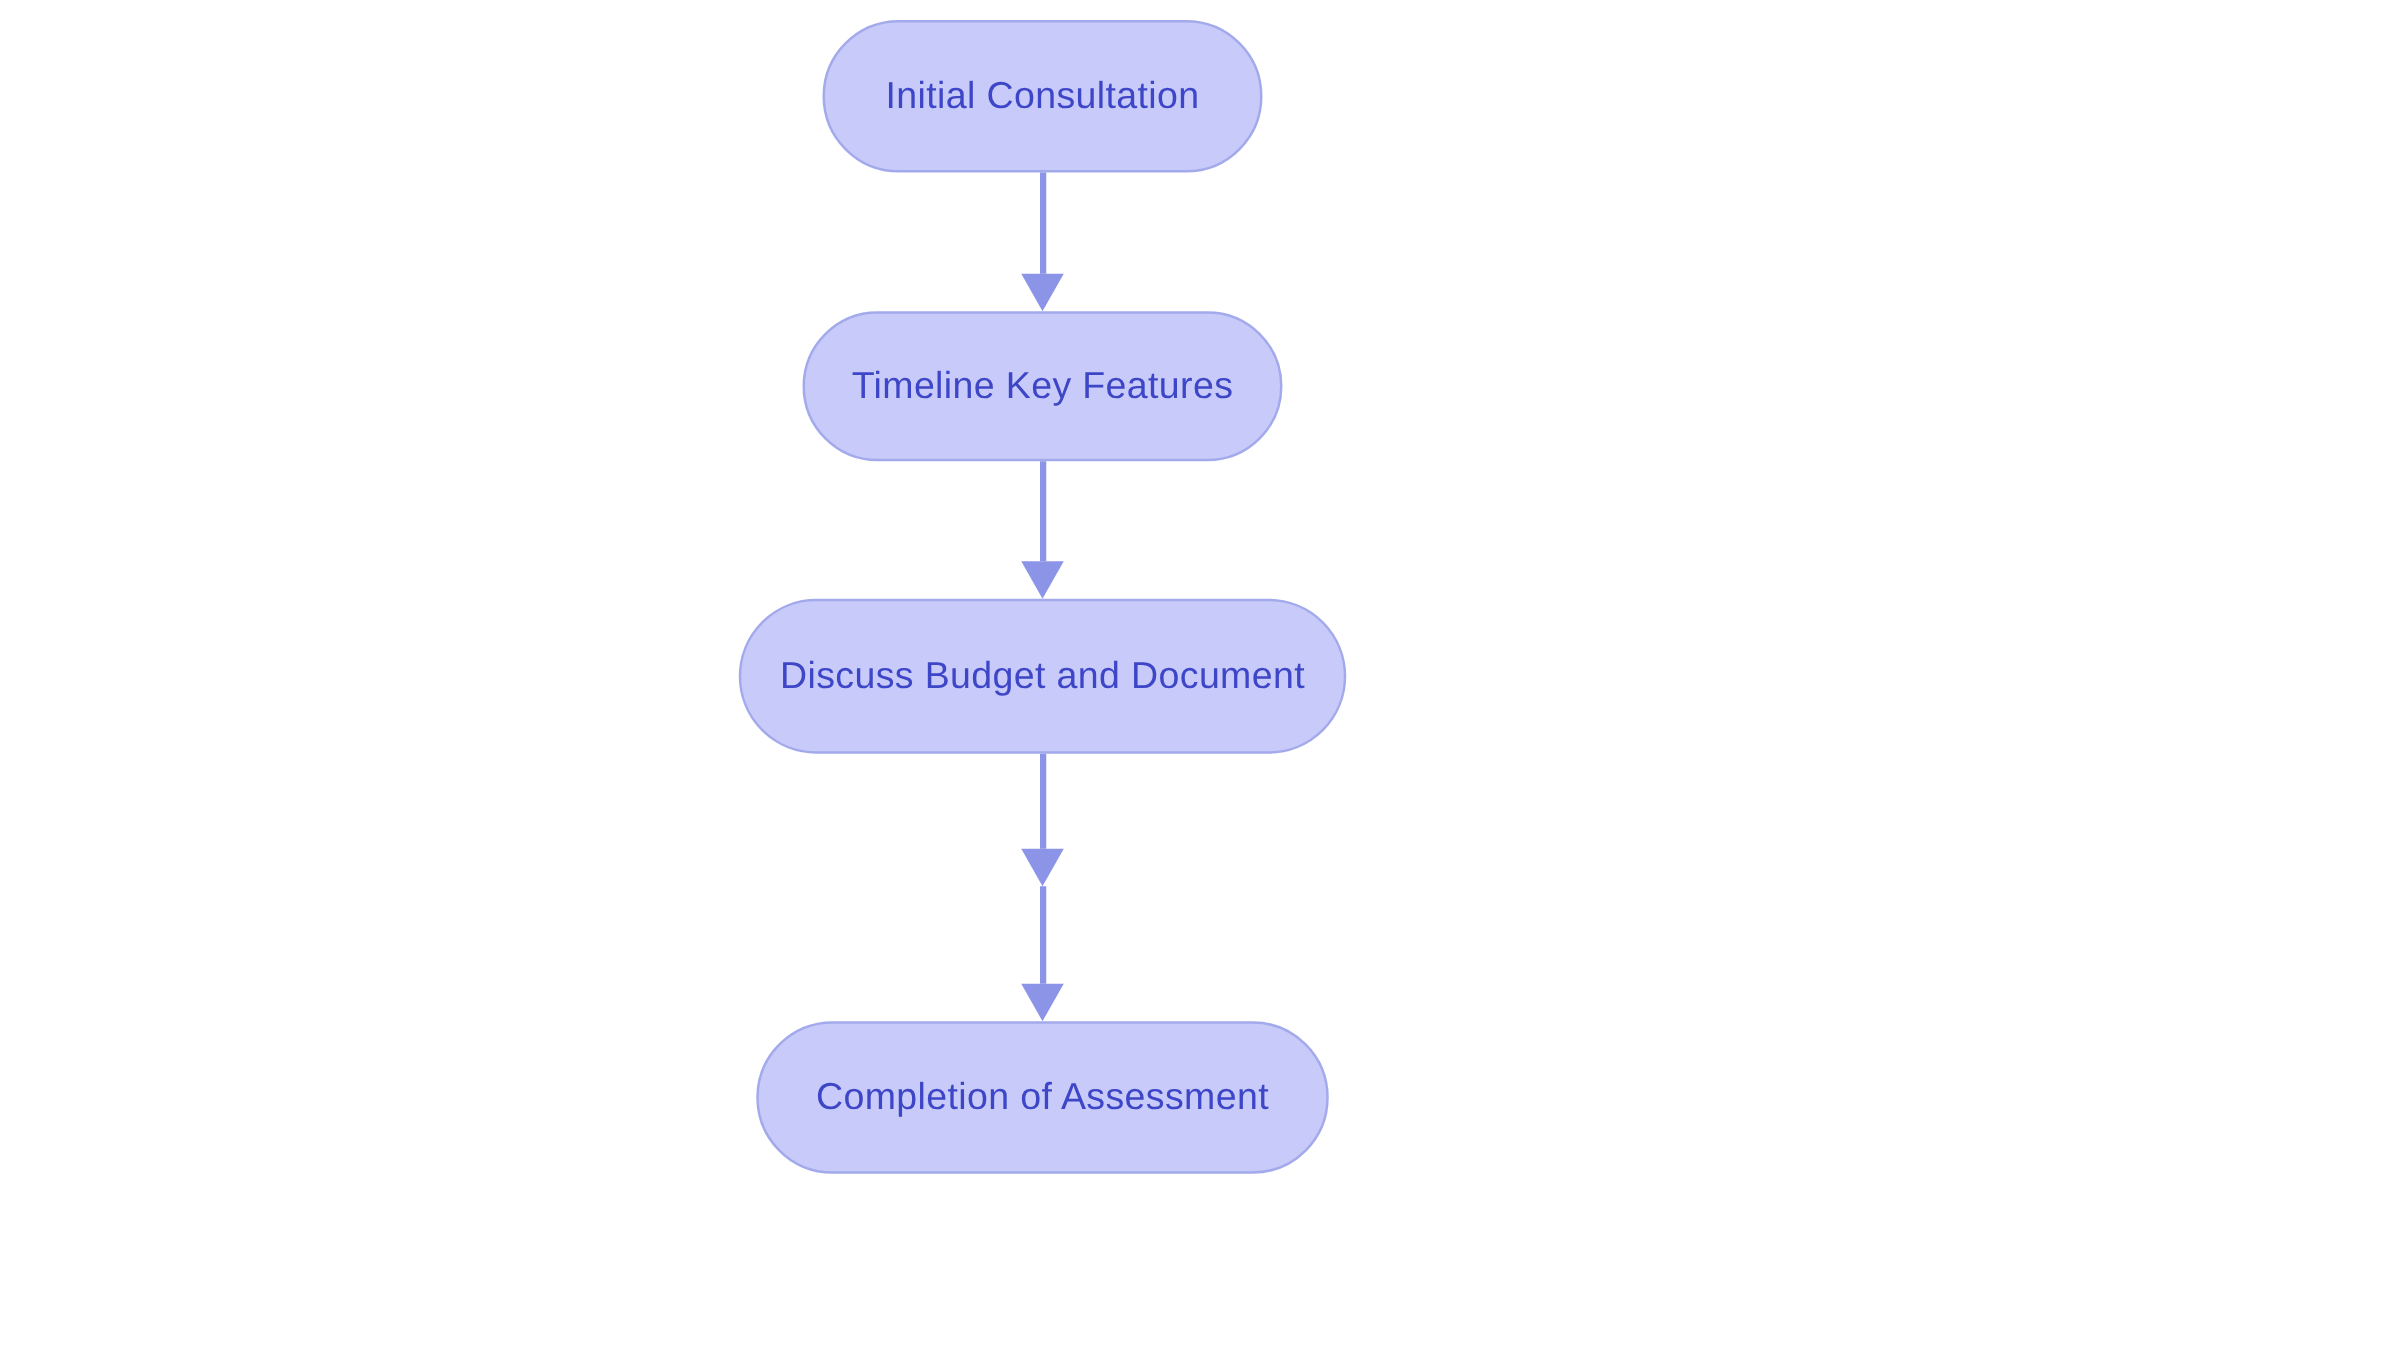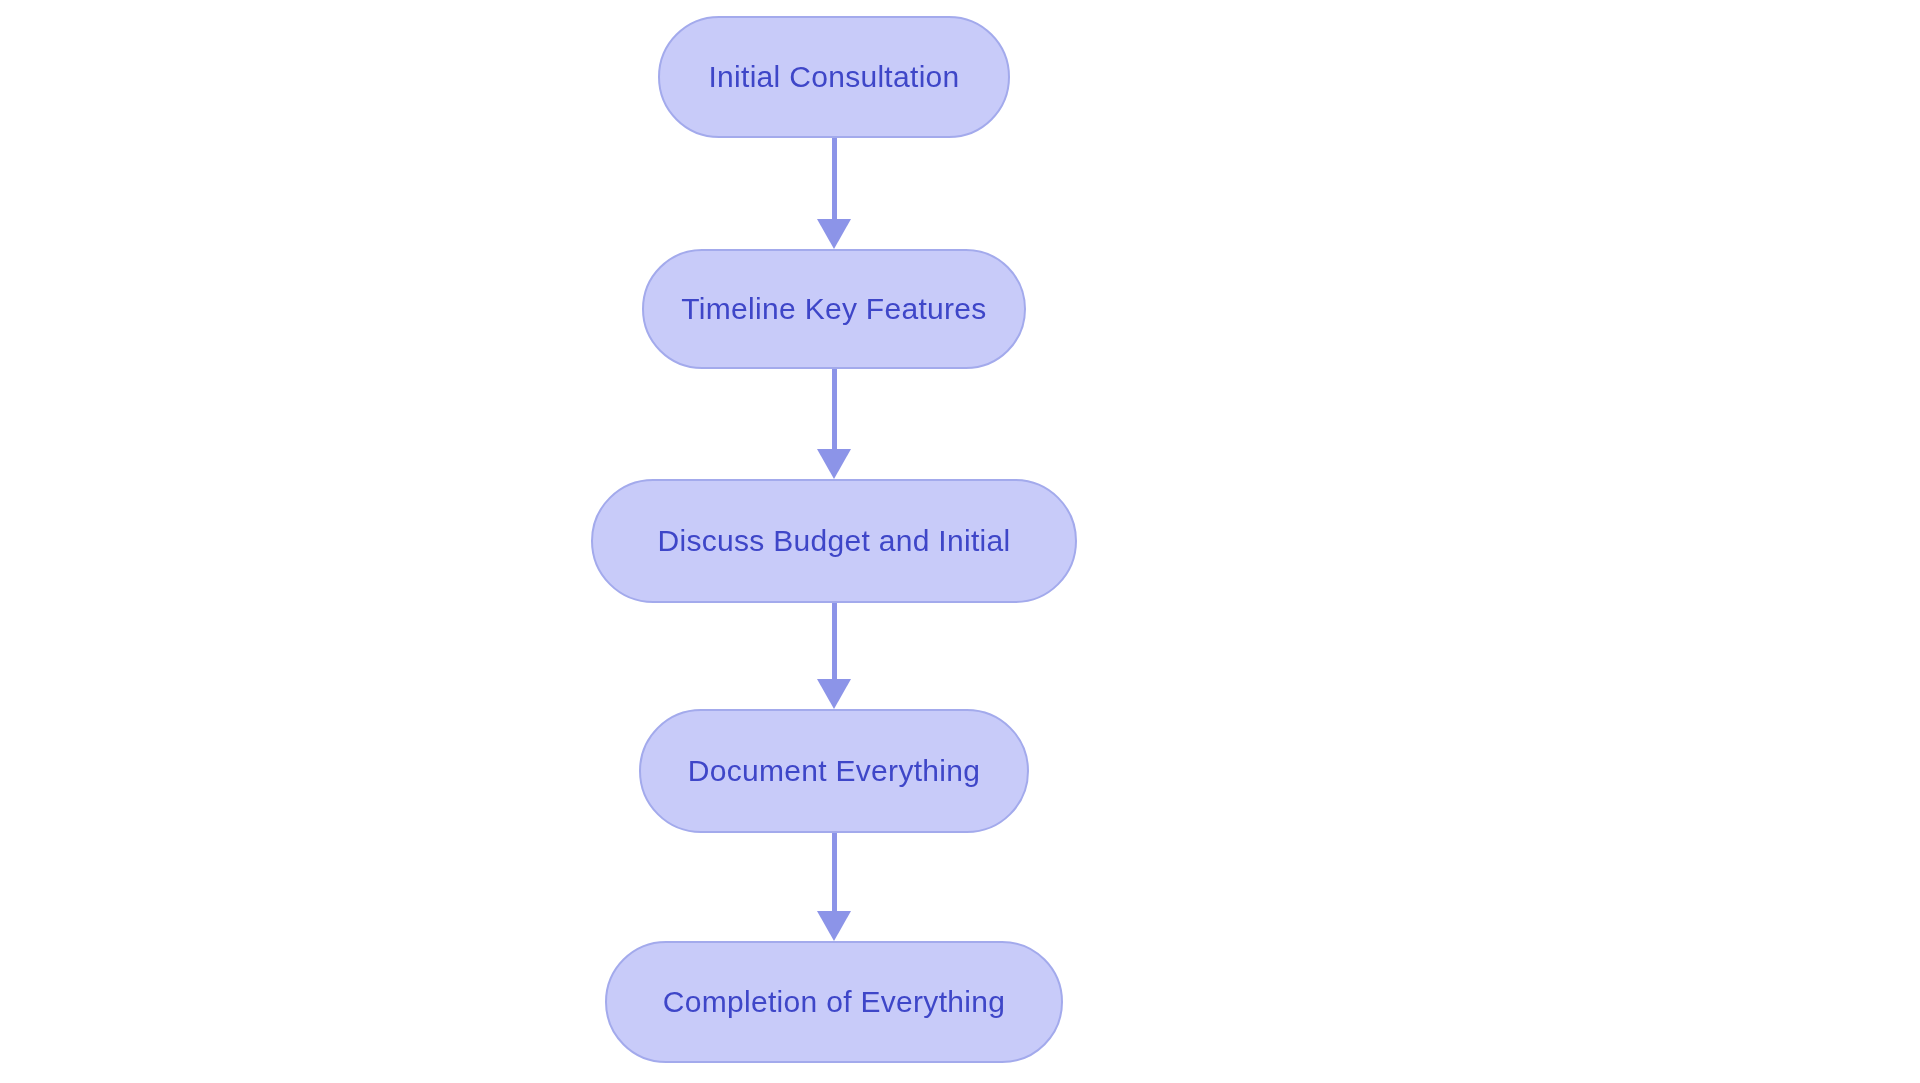--- a/index.html
+++ b/index.html
@@ -87,7 +87,7 @@
   </div>
 
   <div class="flow-node node-3">
-    <span>Discuss Budget and Initial</span>
+    <span>Discuss Budget and Document</span>
   </div>
 
   <div class="edge edge-3">

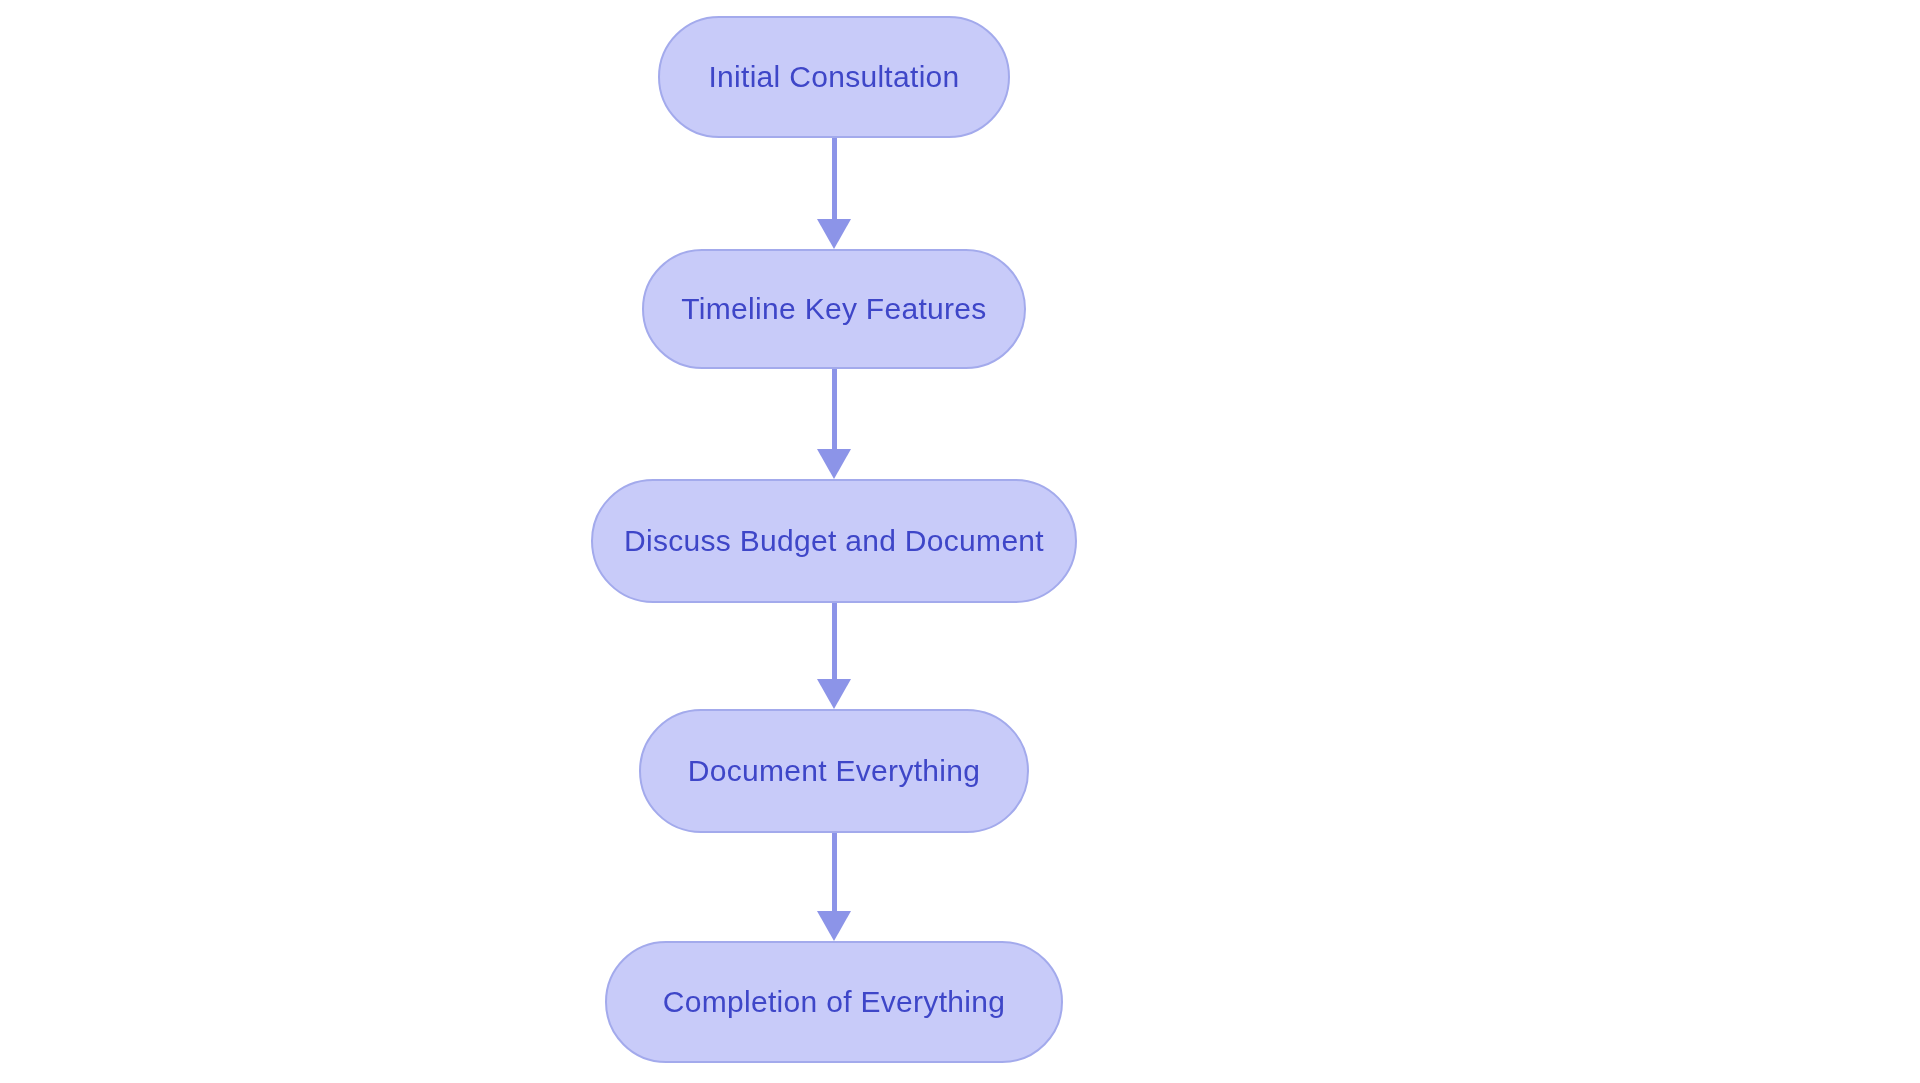--- a/index.html
+++ b/index.html
@@ -95,9 +95,6 @@
     <div class="edge-arrowhead"></div>
   </div>
 
-  <div class="flow-node node-4">
-    <span>Document Everything</span>
-  </div>
 
   <div class="edge edge-4">
     <div class="edge-line"></div>

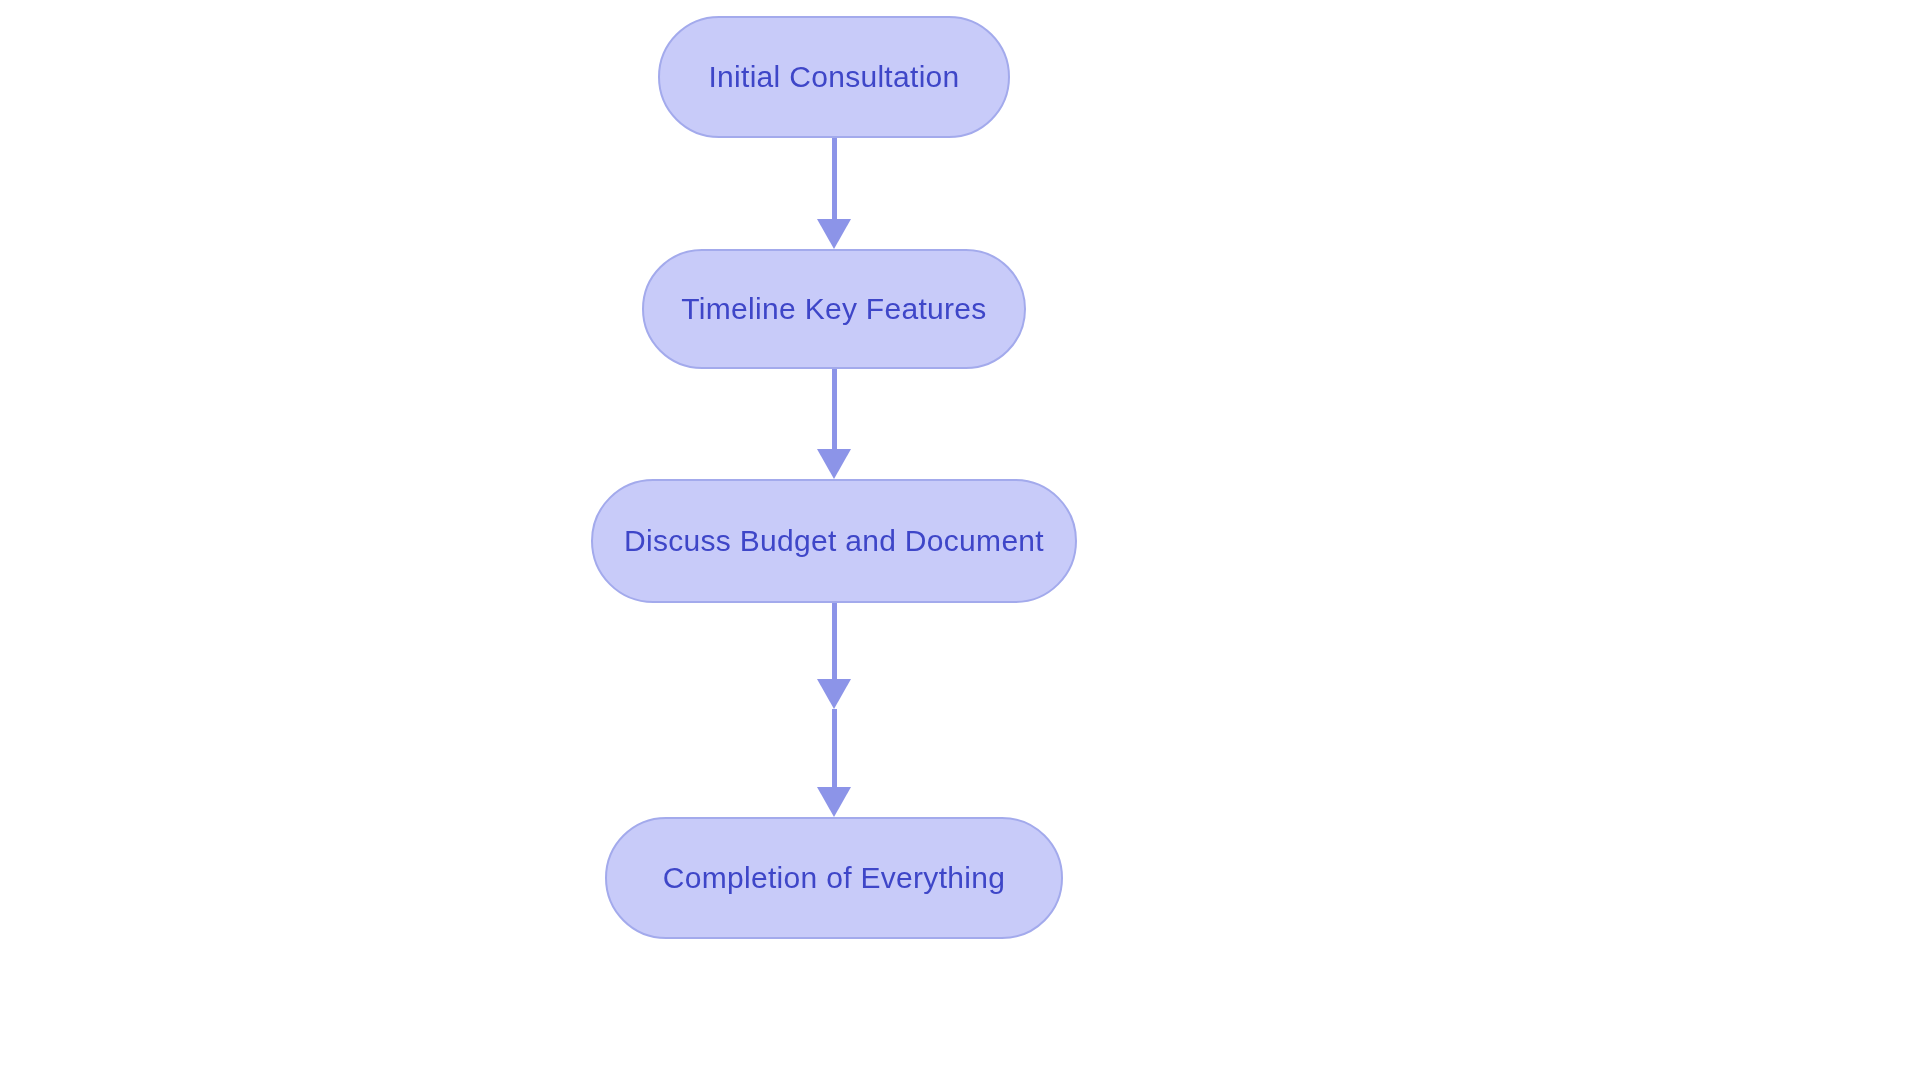--- a/index.html
+++ b/index.html
@@ -102,7 +102,7 @@
   </div>
 
   <div class="flow-node node-5">
-    <span>Completion of Everything</span>
+    <span>Completion of Assessment</span>
   </div>
 
 </div>

